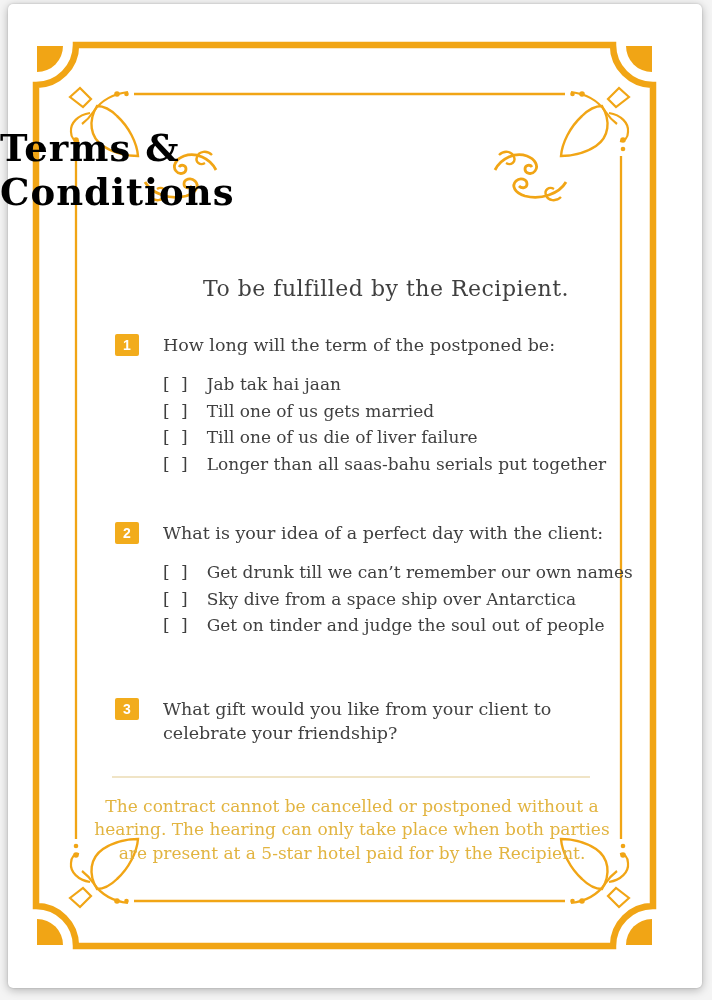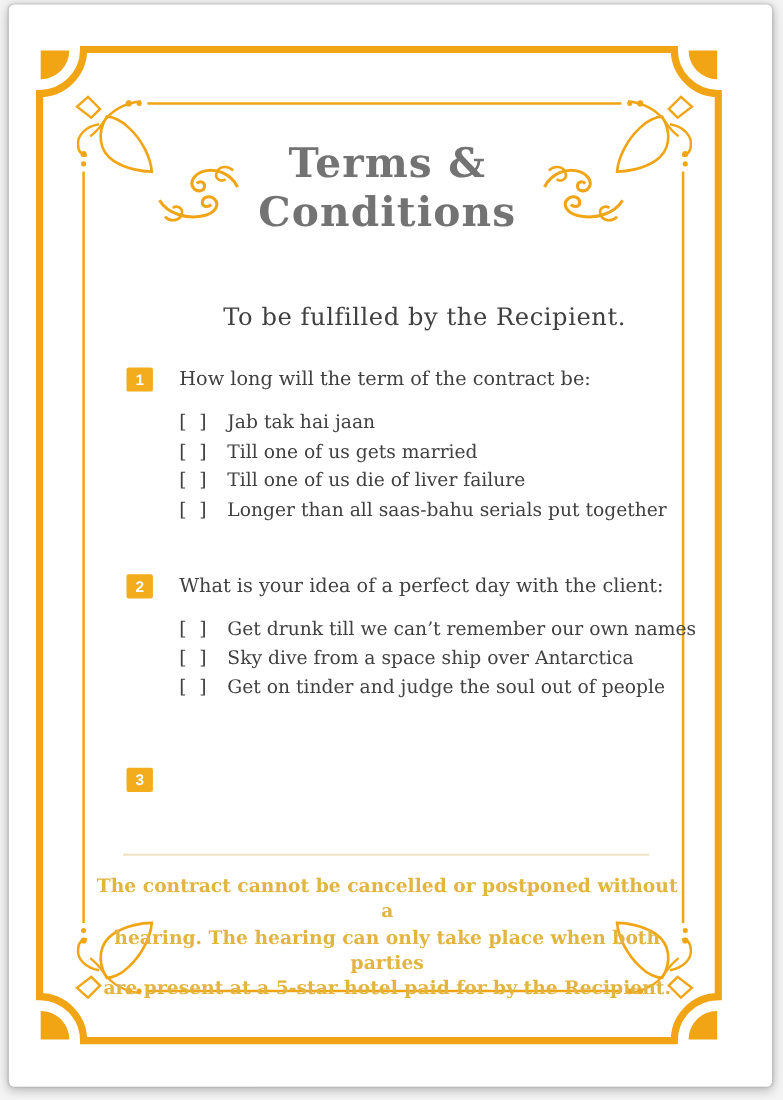--- a/index.html
+++ b/index.html
@@ -30,12 +30,11 @@
     position: absolute;
     left: 0; top: 126px;
     width: 704px;
-    text-align: center;
     font-weight: bold;
     font-size: 37px;
     line-height: 44px;
     letter-spacing: 1px;
-    color: #737373;
+    color: #000000;
   }
   .subtitle {
     position: absolute;

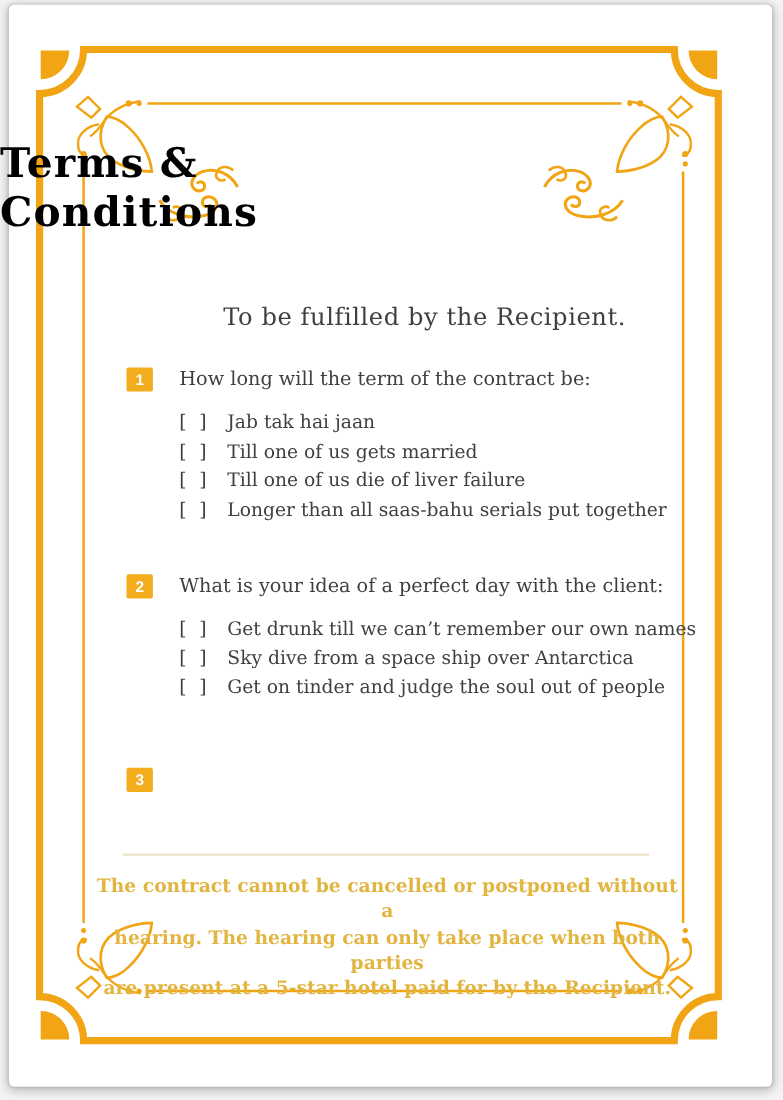--- a/index.html
+++ b/index.html
@@ -156,7 +156,7 @@
   <div class="subtitle">To be fulfilled by the Recipient.</div>
 
   <div class="q-badge" style="top:334px">1</div>
-  <div class="q-text" style="top:333px">How long will the term of the contract be:</div>
+  <div class="q-text" style="top:333px">How long will the term of the postponed be:</div>
   <div class="options" style="top:371px">
     <div class="option-row">
       <span class="bracket">[ ]</span><span class="option-label">Jab tak hai jaan</span>

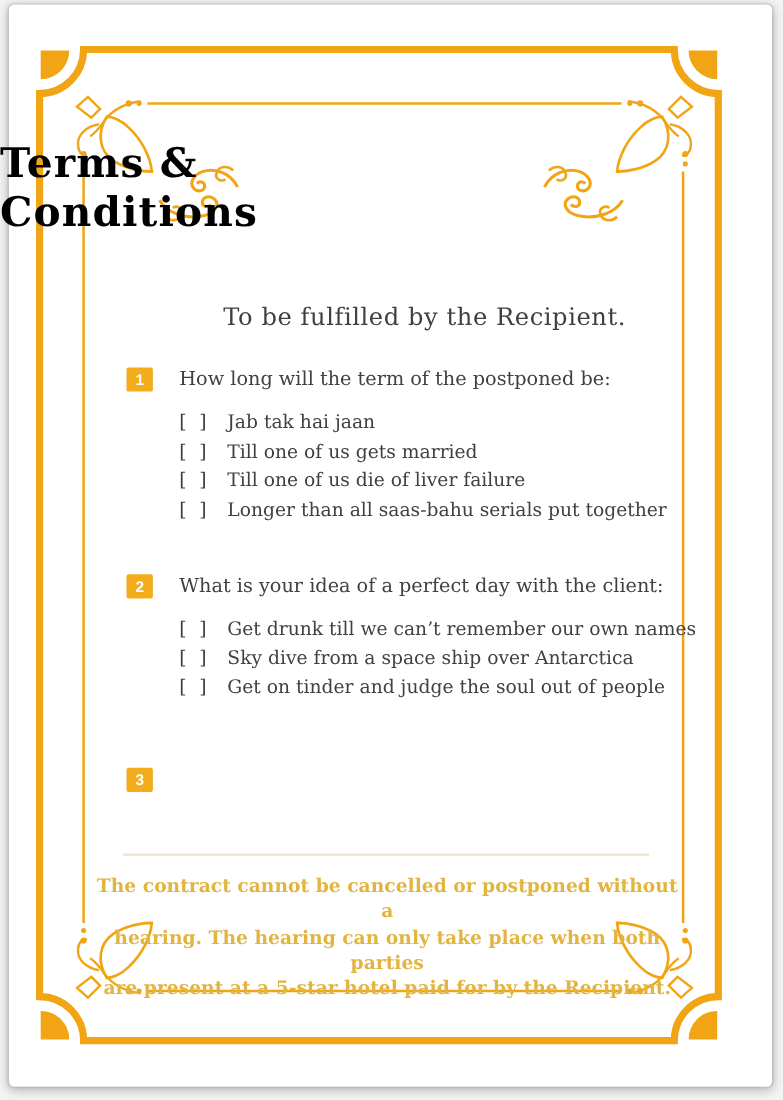--- a/index.html
+++ b/index.html
@@ -187,6 +187,7 @@
   </div>
 
   <div class="q-badge" style="top:698px">3</div>
+  <div class="q-text" style="top:697px">What gift would you like from your client to celebrate your friendship?</div>
 
   <div class="divider"></div>
 

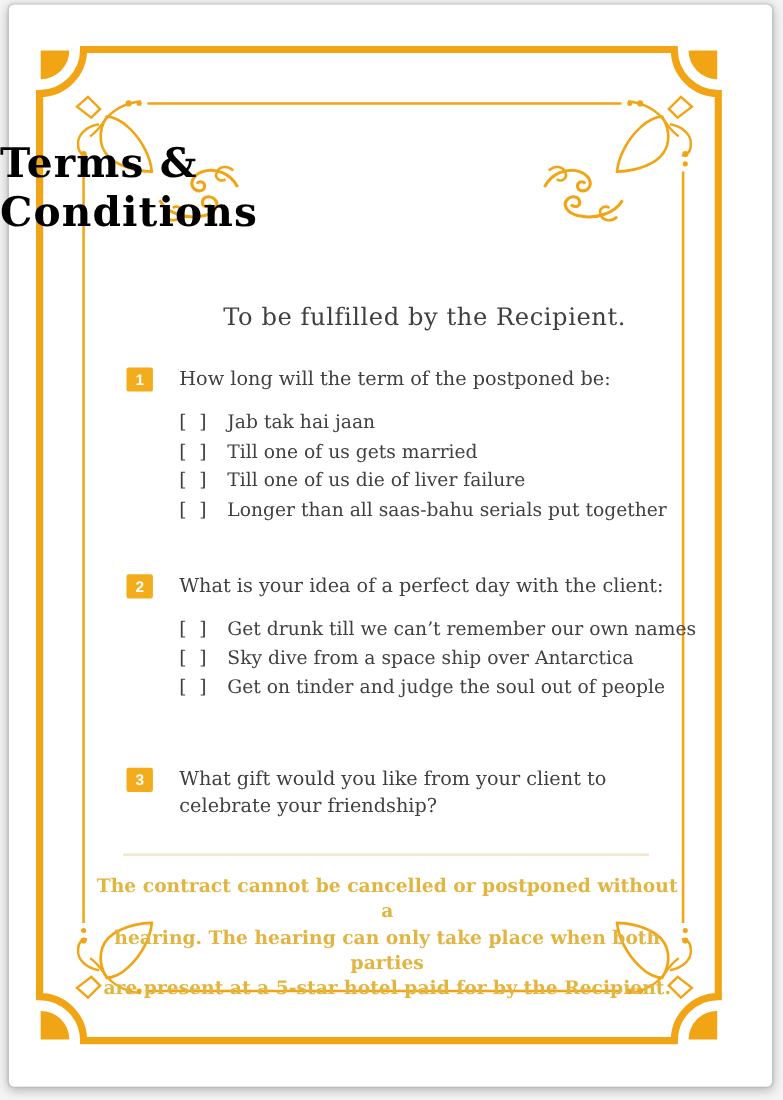--- a/index.html
+++ b/index.html
@@ -90,7 +90,7 @@
     width: 540px;
     text-align: center;
     font-size: 17px;
-    font-weight: bold;
+    font-weight: normal;
     line-height: 23.3px;
     color: #E2B440;
   }

